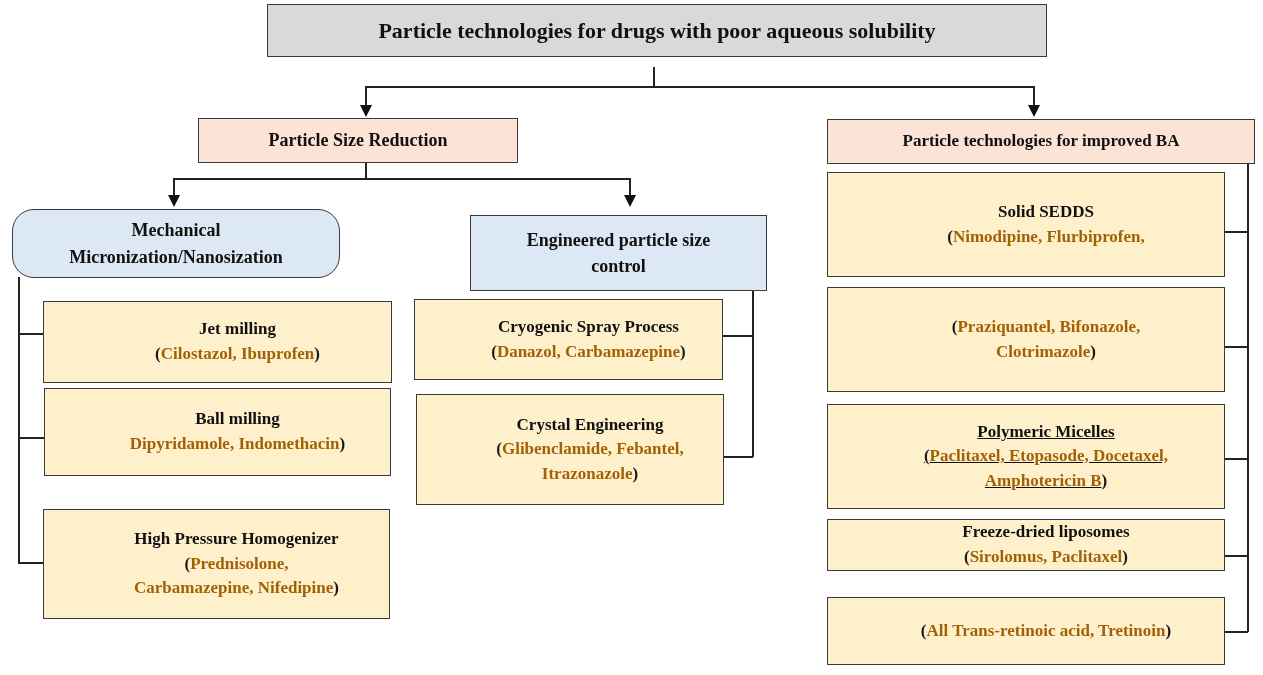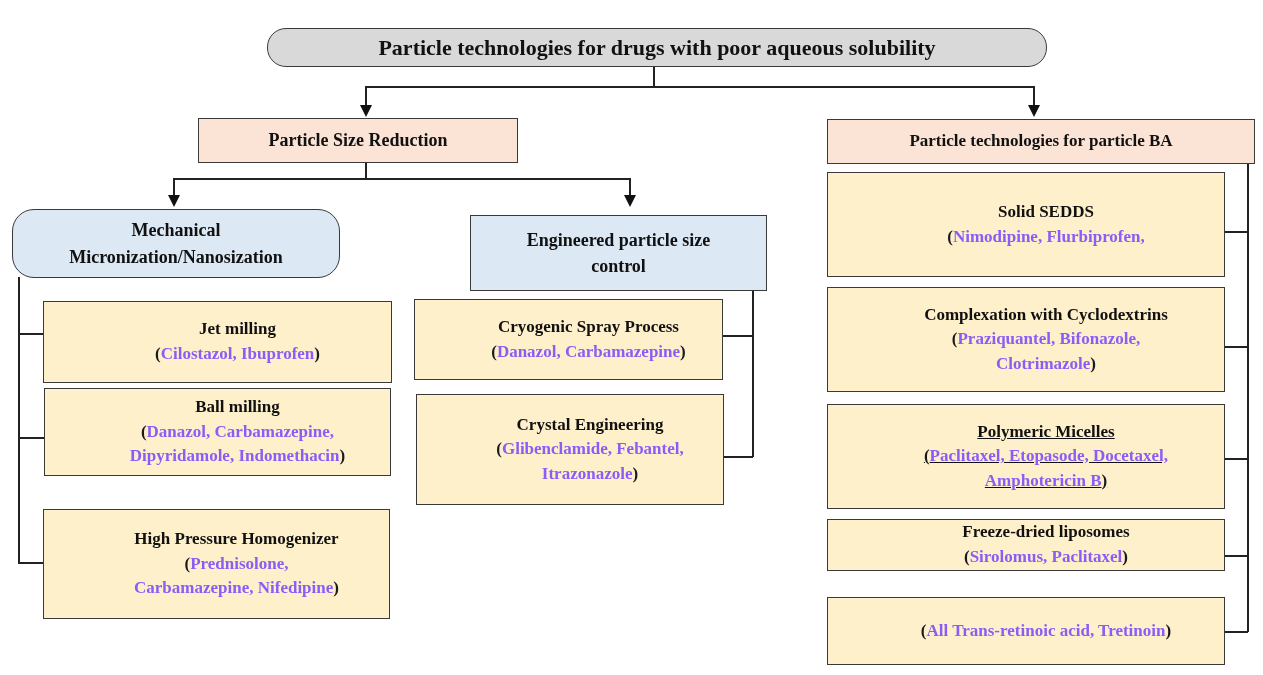--- a/index.html
+++ b/index.html
@@ -51,7 +51,7 @@
 <div class="line" style="left:1225px;top:555px;width:23px;height:2px;"></div>
 <div class="line" style="left:1225px;top:631px;width:23px;height:2px;"></div>
 
-<div class="box title" style="left:267px;top:28px;width:780px;height:39px;border-radius:19px;">
+<div class="box title" style="left:267px;top:4px;width:780px;height:53px;">
   <span>Particle technologies for drugs with poor aqueous solubility</span>
 </div>
 

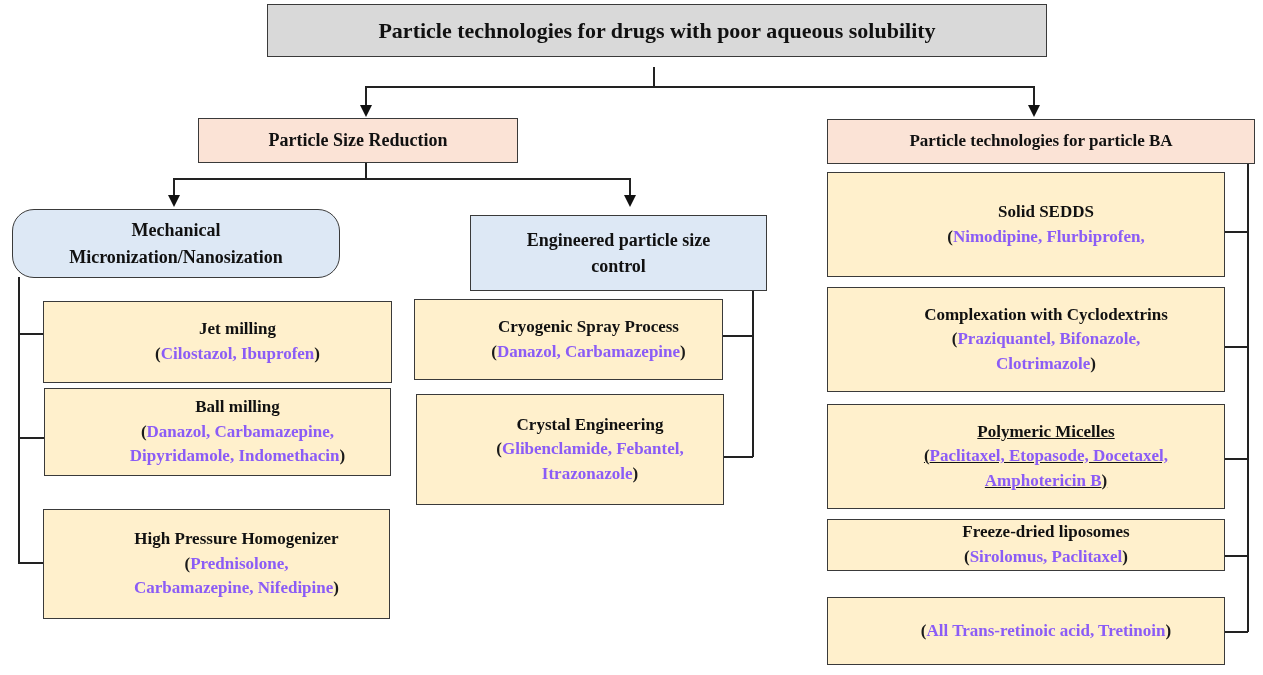--- a/index.html
+++ b/index.html
@@ -59,7 +59,7 @@
   <span>Particle Size Reduction</span>
 </div>
 <div class="box cat" style="left:827px;top:119px;width:428px;height:45px;font-size:17px;">
-  <span>Particle technologies for particle BA</span>
+  <span>Particle technologies for improved BA</span>
 </div>
 
 <div class="box sub" style="left:12px;top:209px;width:328px;height:69px;border-radius:22px;">

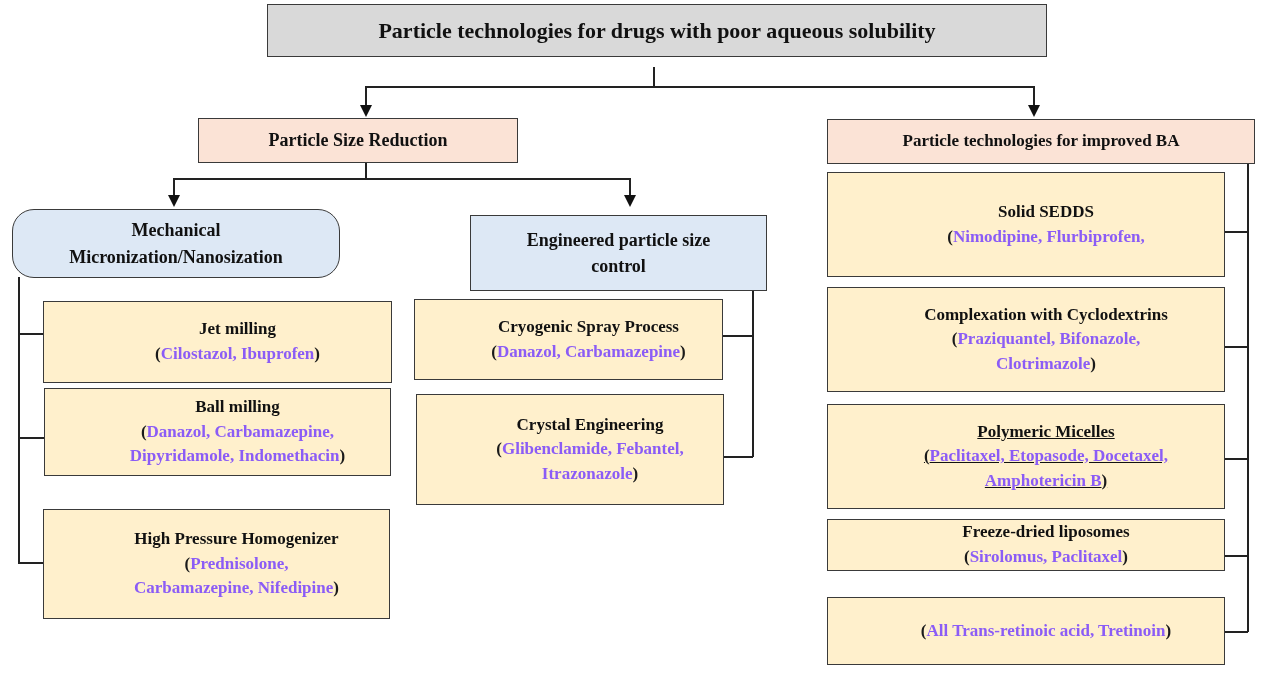--- a/index.html
+++ b/index.html
@@ -12,7 +12,7 @@
   .cat { background:#fbe3d6; font-size:18px; }
   .sub { background:#dde8f5; font-size:18px; }
   .tech { background:#fff0cc; font-size:17px;padding-left:40px; }
-  .drugs { color:#8b5cf6; }
+  .drugs { color:#a16207; }
   .paren { color:#1a1a1a; }
   .line { position:absolute; background:#222; }
   .arrow { position:absolute; width:0; height:0; border-left:6px solid transparent;

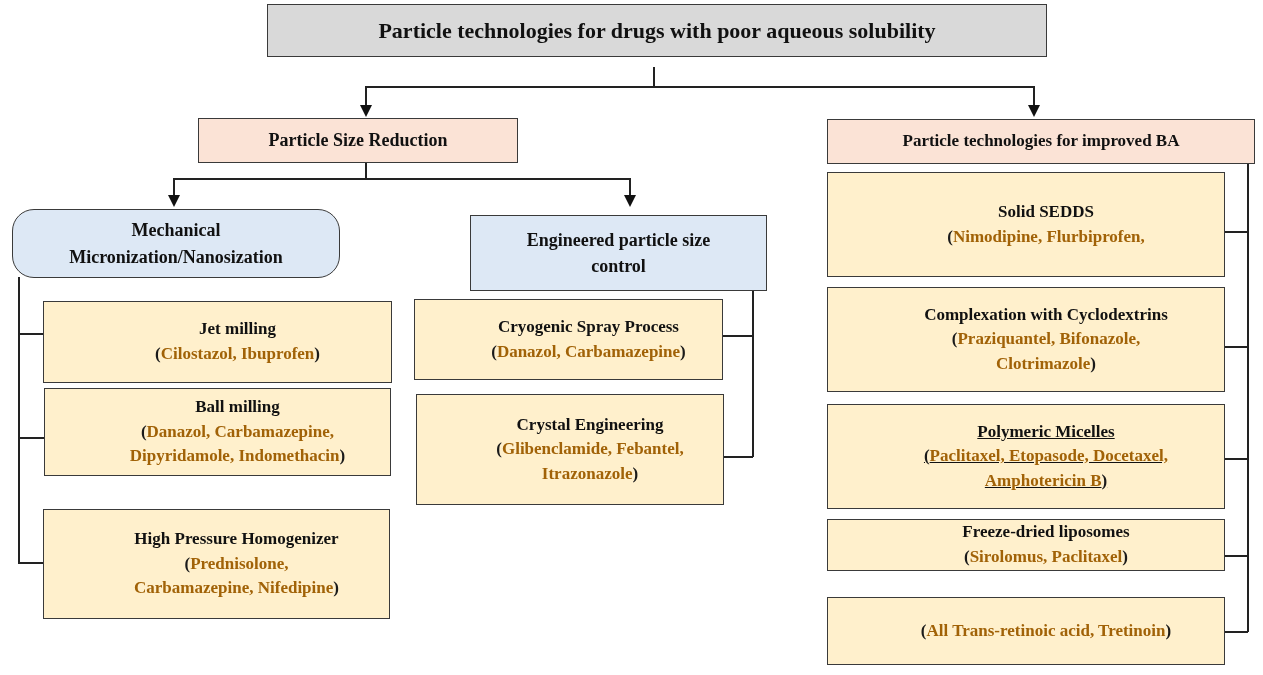--- a/index.html
+++ b/index.html
@@ -101,7 +101,6 @@
   <span><span class="paren">(</span><span class="drugs">Nimodipine, Flurbiprofen,</span></span>
 </div>
 <div class="box tech" style="left:827px;top:287px;width:398px;height:105px;">
-  <span>Complexation with Cyclodextrins</span>
   <span><span class="paren">(</span><span class="drugs">Praziquantel, Bifonazole,</span></span>
   <span><span class="drugs">Clotrimazole</span><span class="paren">)</span></span>
 </div>

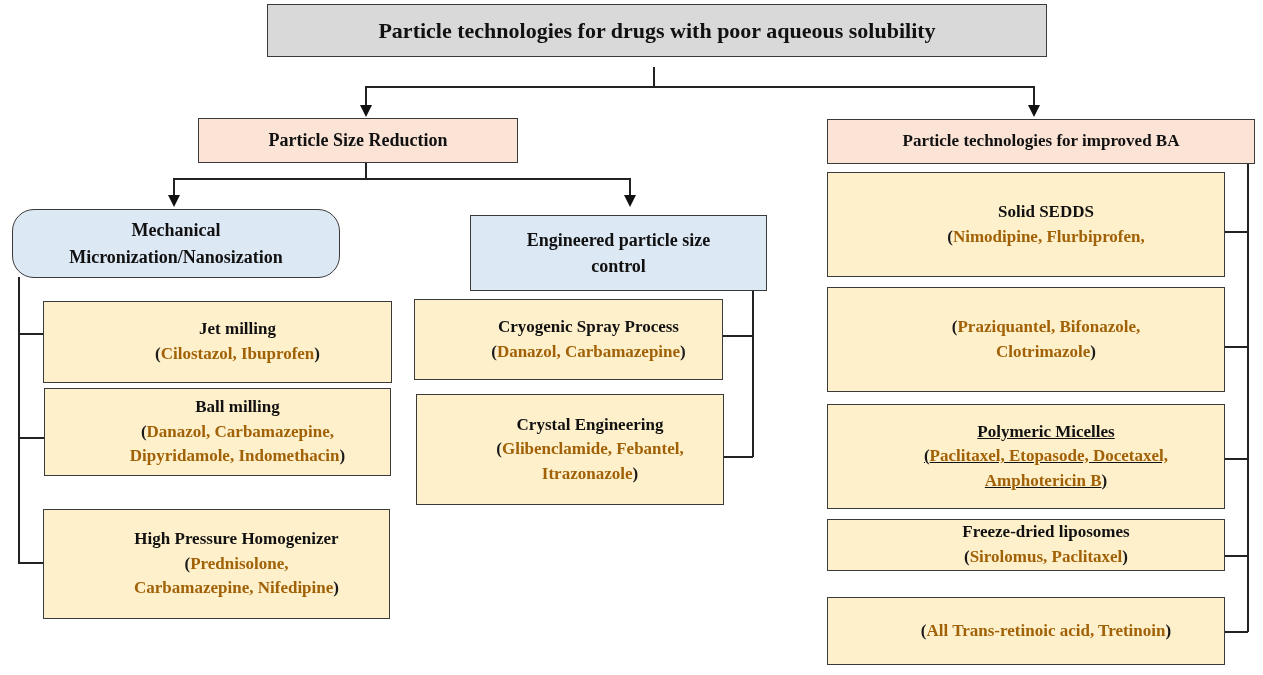--- a/index.html
+++ b/index.html
@@ -77,7 +77,6 @@
 </div>
 <div class="box tech" style="left:44px;top:388px;width:347px;height:88px;">
   <span>Ball milling</span>
-  <span><span class="paren">(</span><span class="drugs">Danazol, Carbamazepine,</span></span>
   <span><span class="drugs">Dipyridamole, Indomethacin</span><span class="paren">)</span></span>
 </div>
 <div class="box tech" style="left:43px;top:509px;width:347px;height:110px;">

